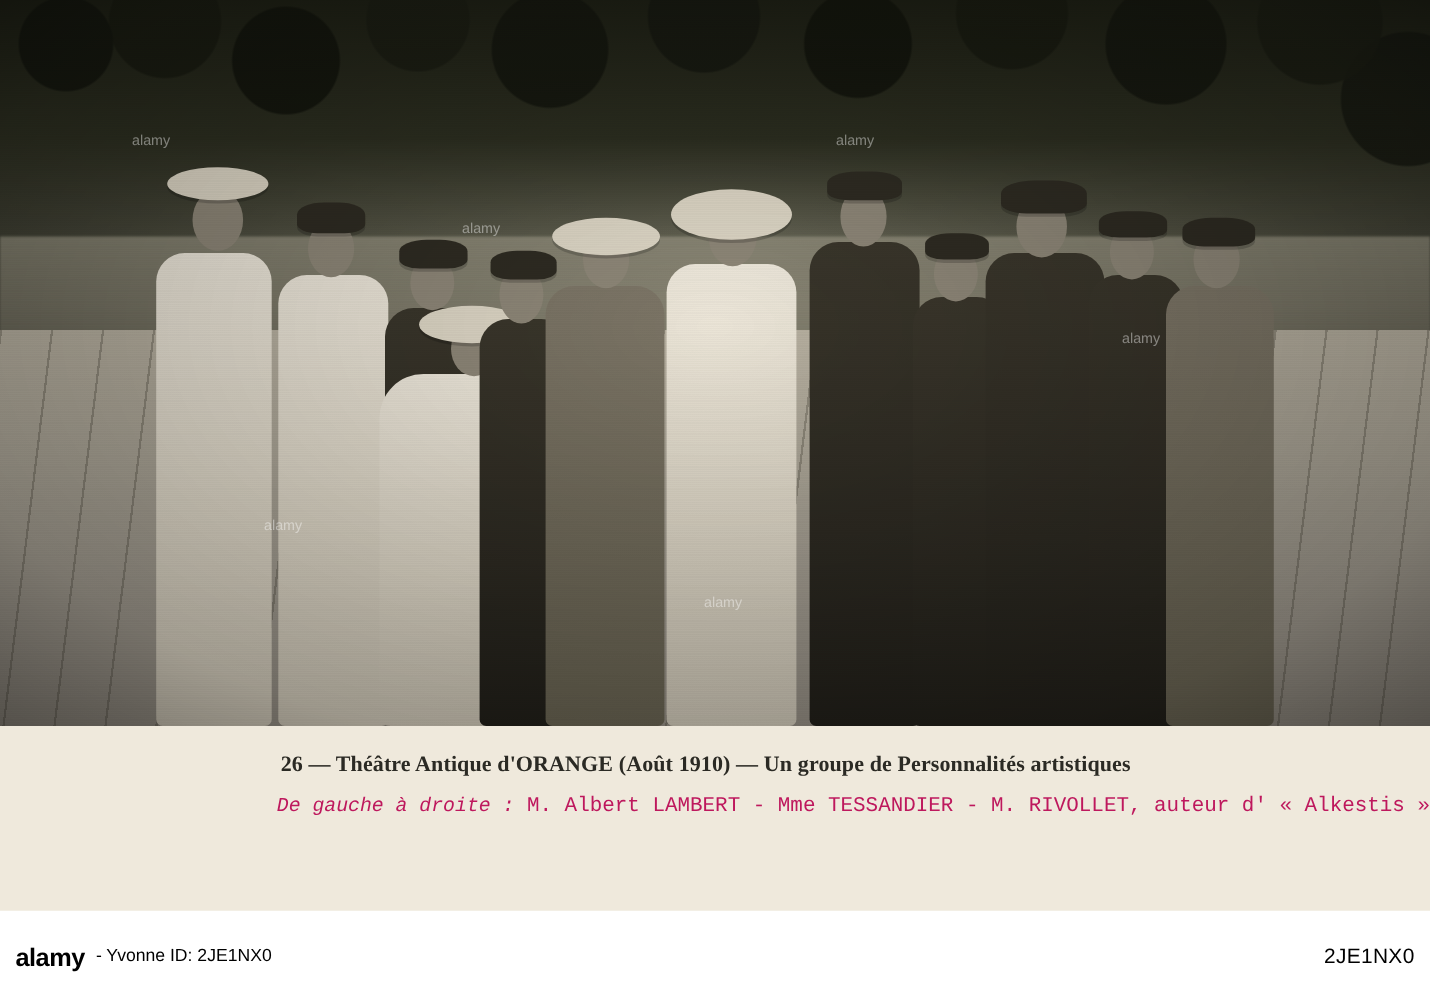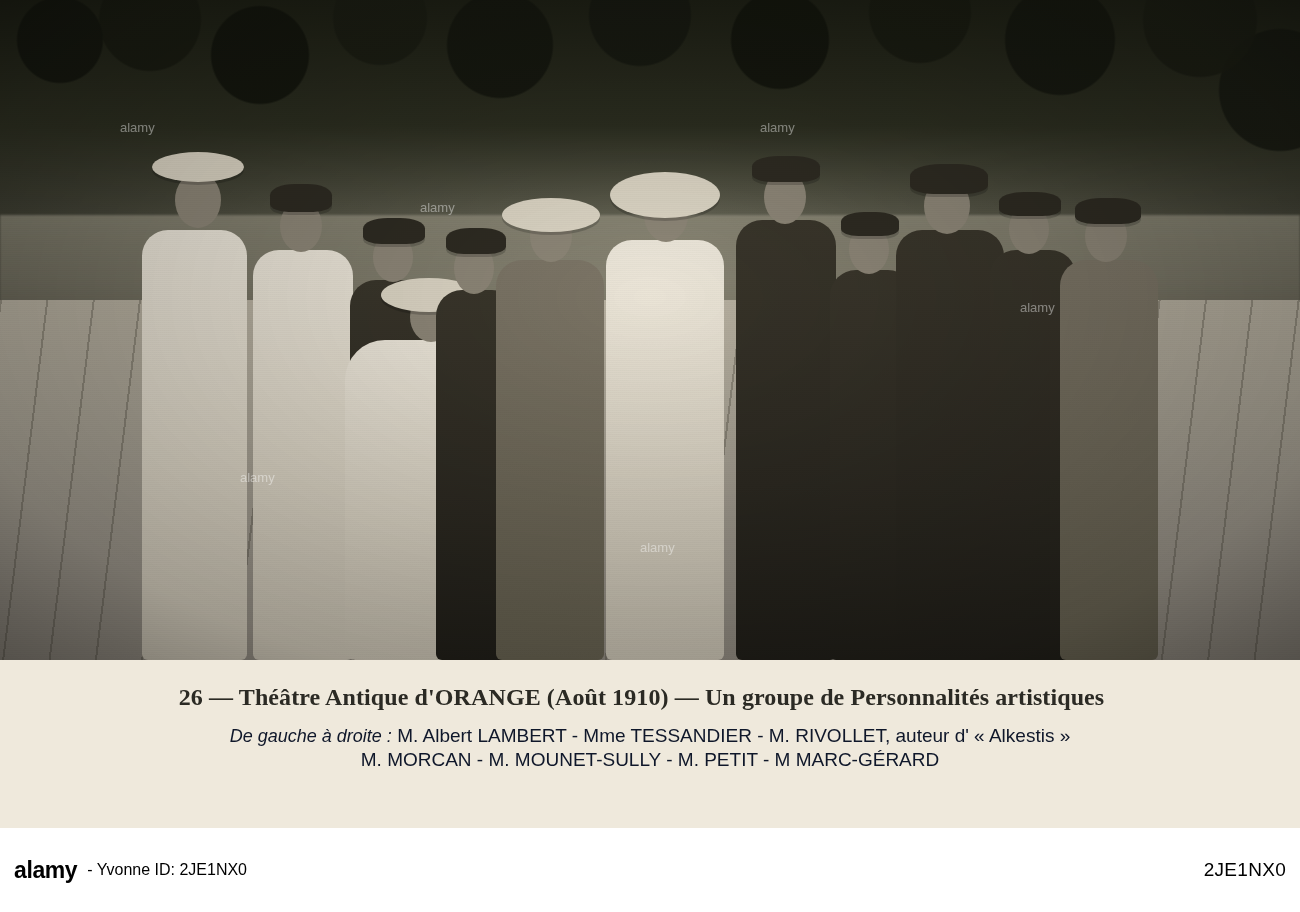--- a/index.html
+++ b/index.html
@@ -139,7 +139,7 @@
   .cap-title {
     font-family: "Liberation Serif", serif;
     font-weight: bold;
-    font-size: 24px;
+    font-size: 20px;
     letter-spacing: .1px;
     color: #2b2a24;
     margin: 10px 17px 14px 0;

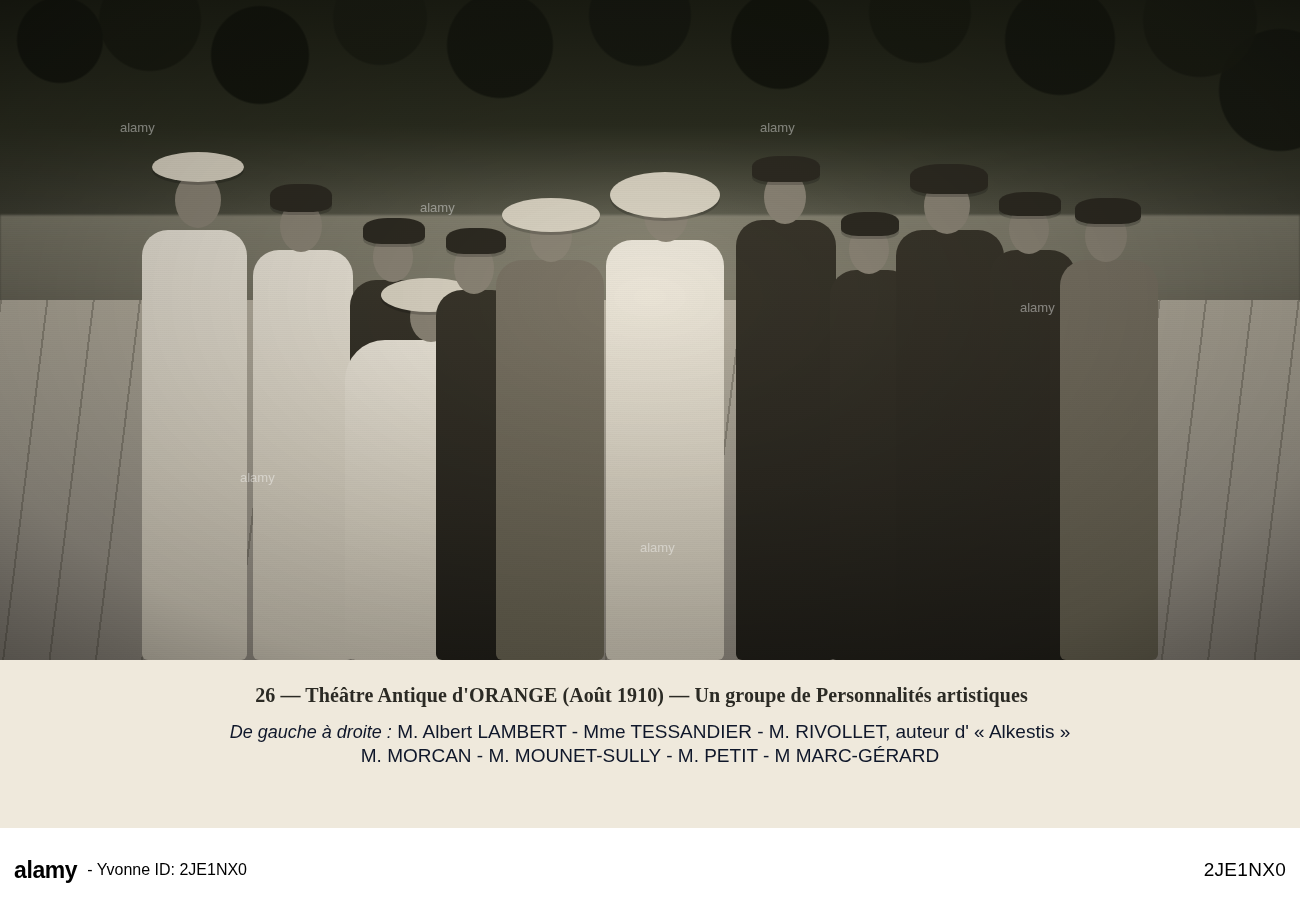--- a/index.html
+++ b/index.html
@@ -146,11 +146,12 @@
     white-space: nowrap;
   }
   .cap-line {
-    font-family: Liberation Sans, sans-serif;
+    font-family: Liberation Mono, monospace;
     font-size: 19px;
-    color: #0f172a;
+    color: #be185d;
     margin: 2px 0;
     white-space: nowrap;
+    text-align: right;
   }
   .cap-lead {
     font-style: italic;

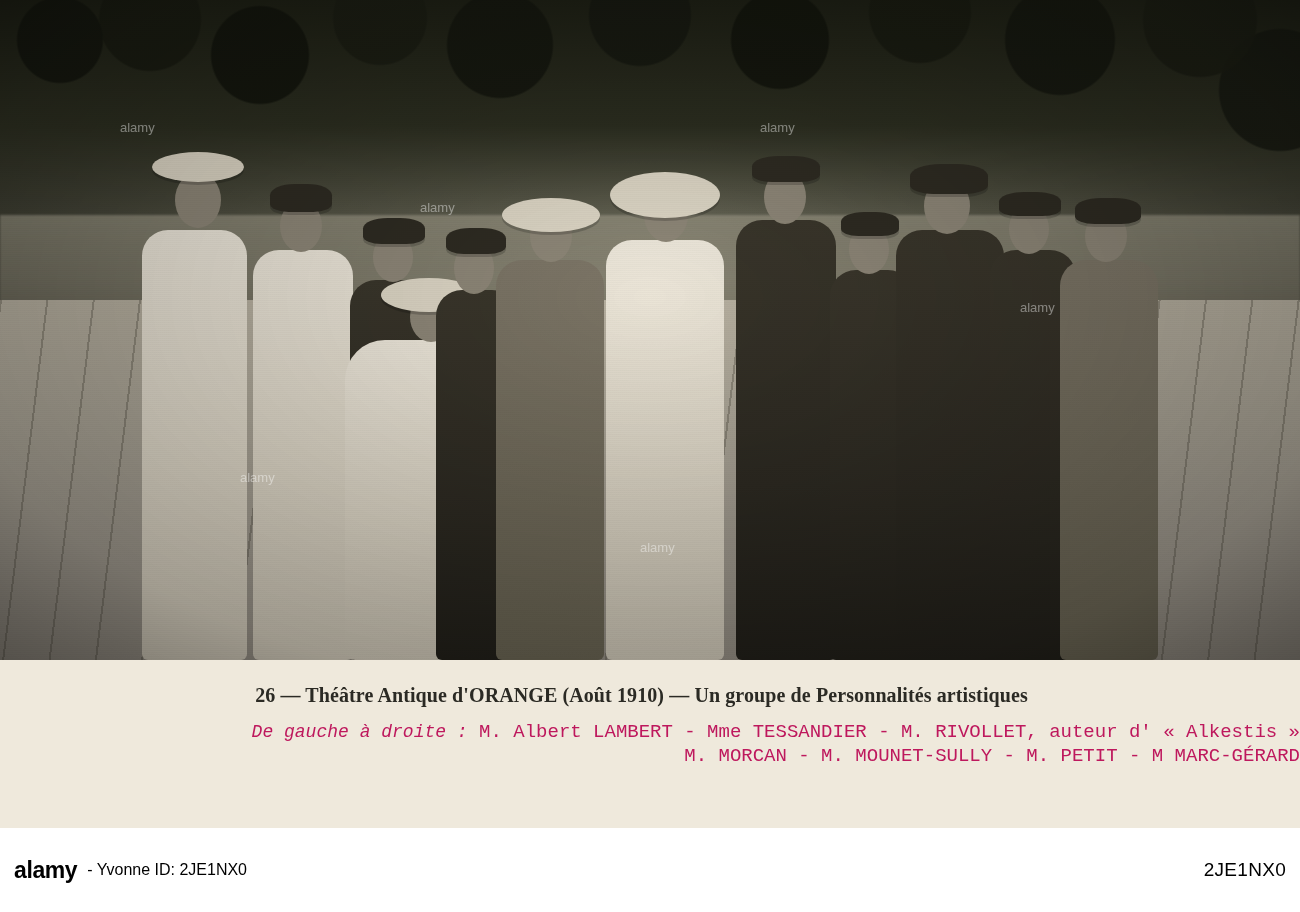--- a/index.html
+++ b/index.html
@@ -305,7 +305,6 @@
         <span class="cap-lead">De gauche à droite :</span>
         <span>M. Albert LAMBERT - Mme TESSANDIER - M. RIVOLLET, auteur d' « Alkestis »</span>
       </div>
-      <div class="cap-line">M. MORCAN - M. MOUNET-SULLY - M. PETIT - M MARC-GÉRARD</div>
     </div>
   </div>
 

